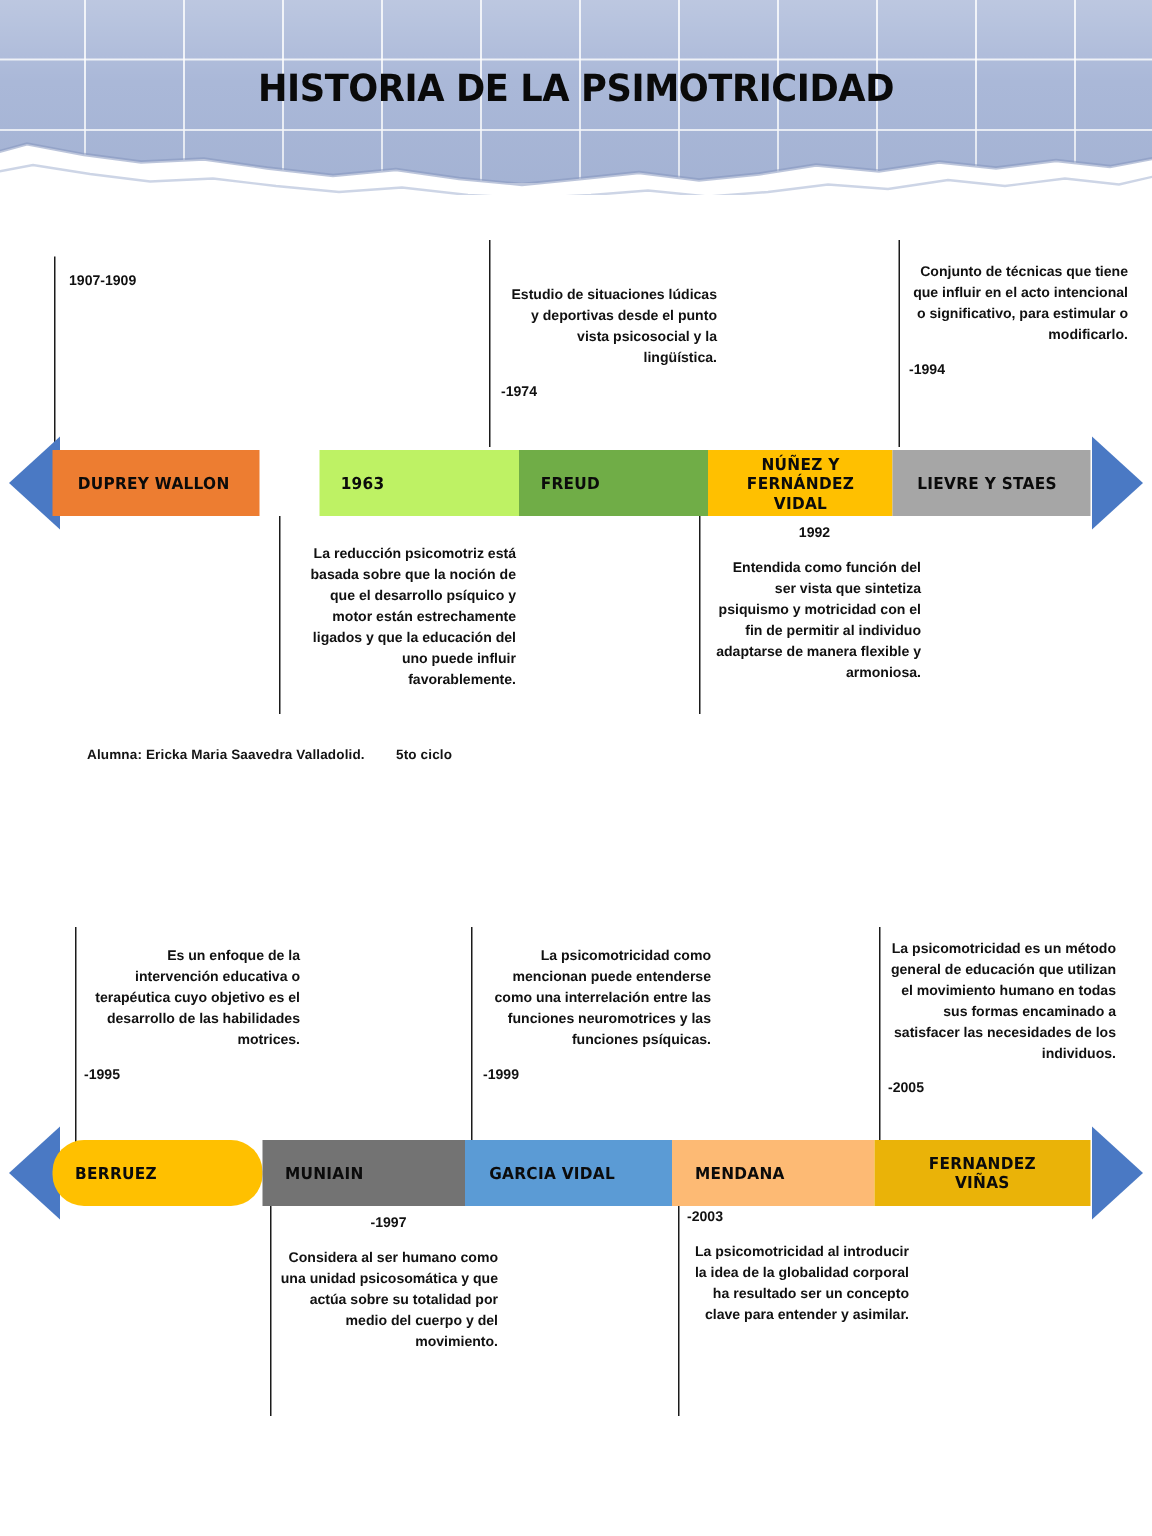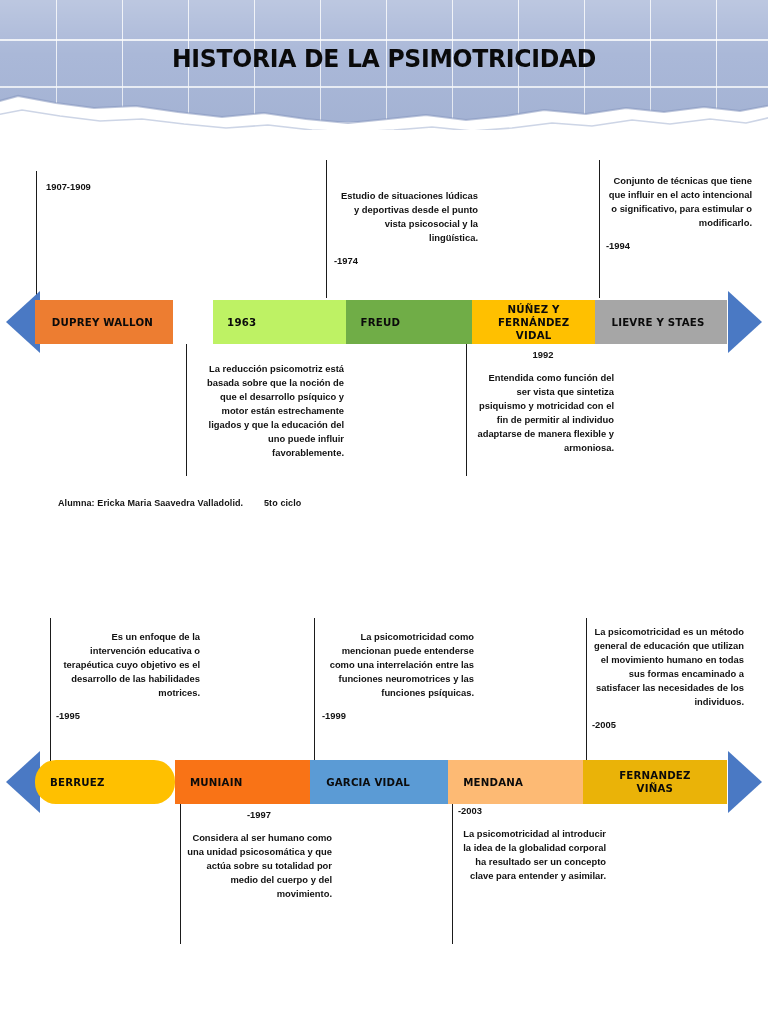--- a/index.html
+++ b/index.html
@@ -261,7 +261,7 @@
       <div class="seg" style="flex:140; background:#FFC000;border-radius:21px;">
         <span>BERRUEZ</span>
       </div>
-      <div class="seg" style="flex:135; background:#f97316;">
+      <div class="seg" style="flex:135; background:#737373;">
         <span>MUNIAIN</span>
       </div>
       <div class="seg" style="flex:138; background:#5B9BD5;">

